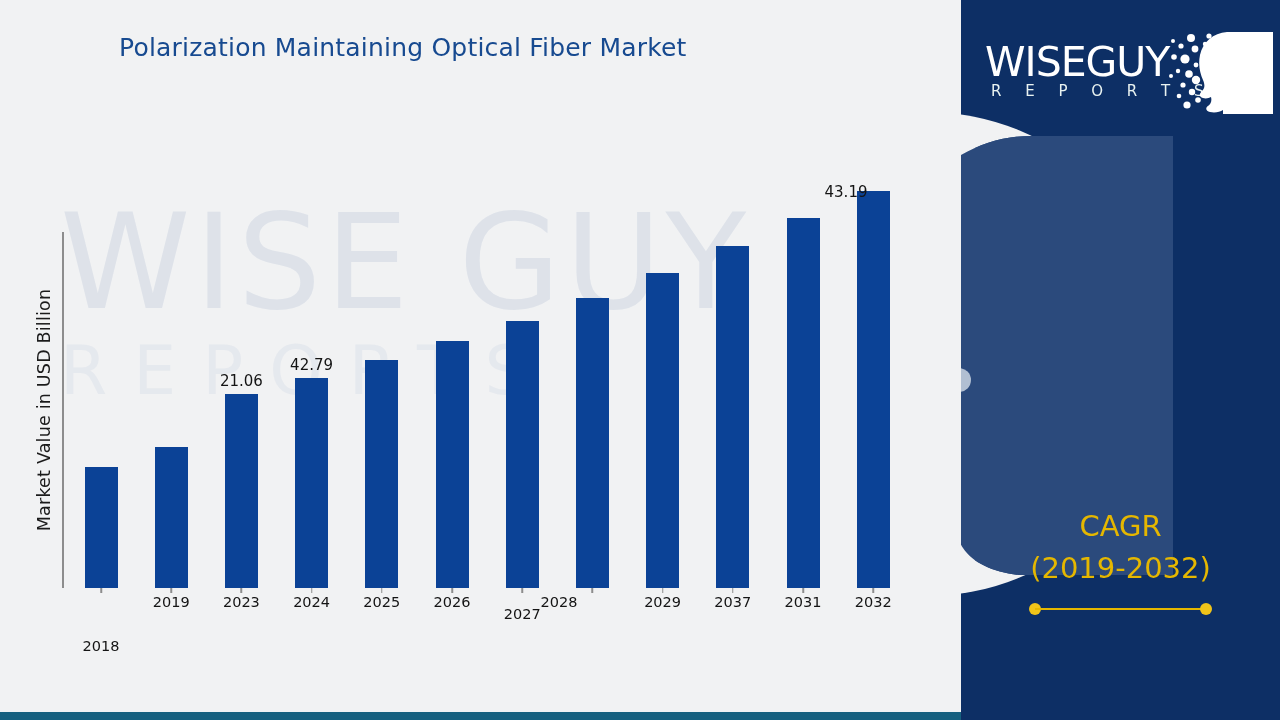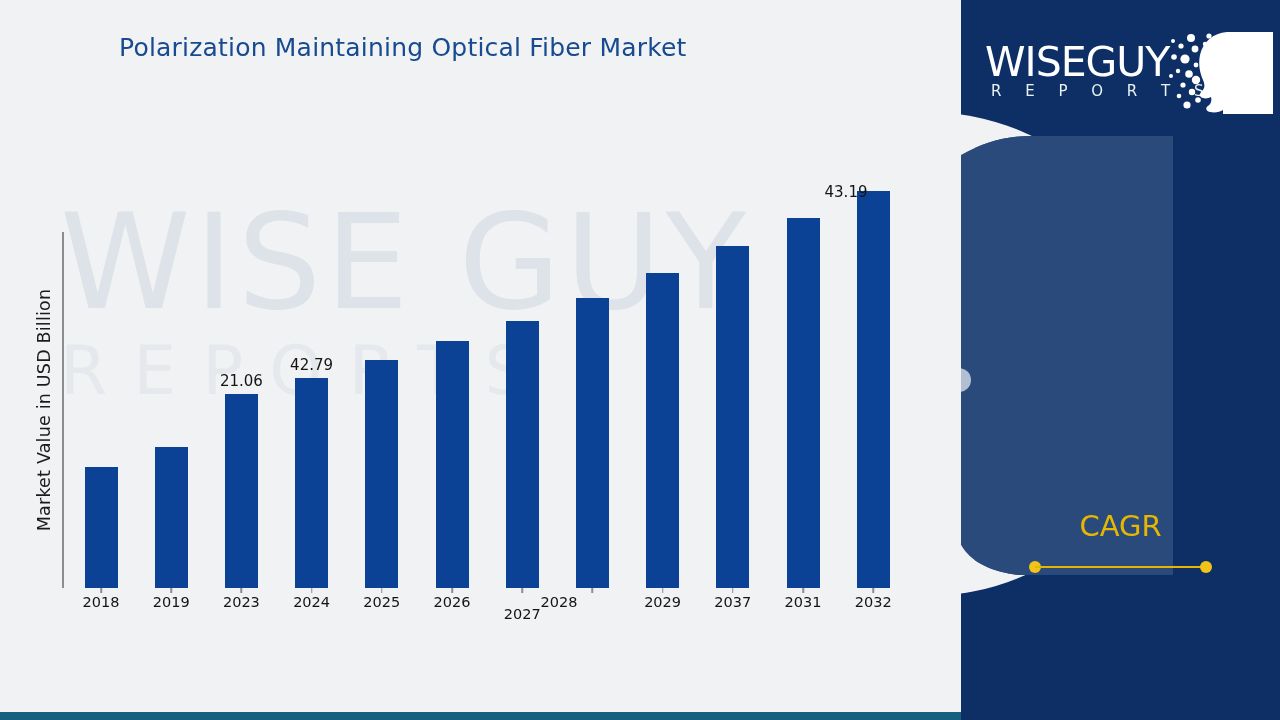--- a/index.html
+++ b/index.html
@@ -367,6 +367,7 @@
 
     <div class="cagr-block">
       <div class="cagr-label">CAGR</div>
+      <div class="cagr-label">(2019-2032)</div>
       <div class="cagr-divider">
         <span class="dot l"></span>
         <span class="ln"></span>

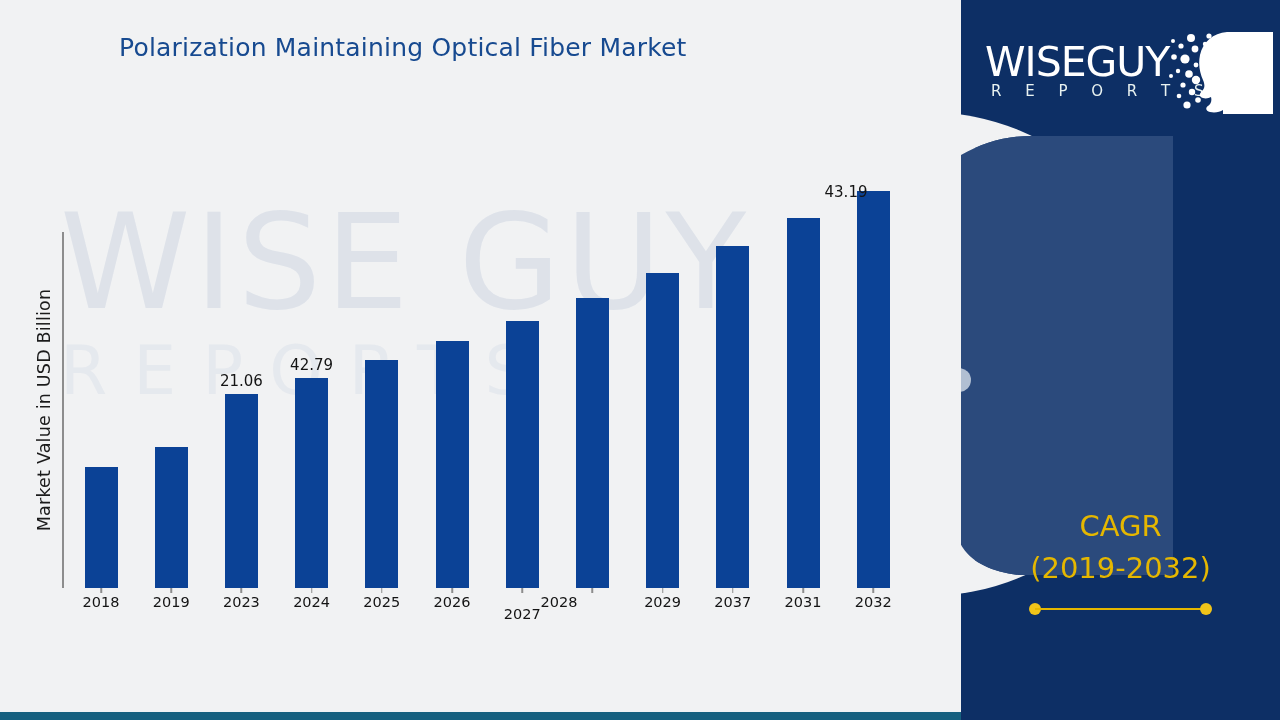--- a/index.html
+++ b/index.html
@@ -239,7 +239,7 @@
         </div>
       <div id="ticks-layer">
           <div class="tick" style="left: 101px;"></div>
-          <div class="xtick-label" style="left: 101px;">2018</div>
+          <div class="xtick-label" style="left: 101px; margin-top: 44px;">2018</div>
           <div class="tick" style="left: 171.2px;"></div>
           <div class="xtick-label" style="left: 171.2px;">2019</div>
           <div class="tick" style="left: 241.4px;"></div>

